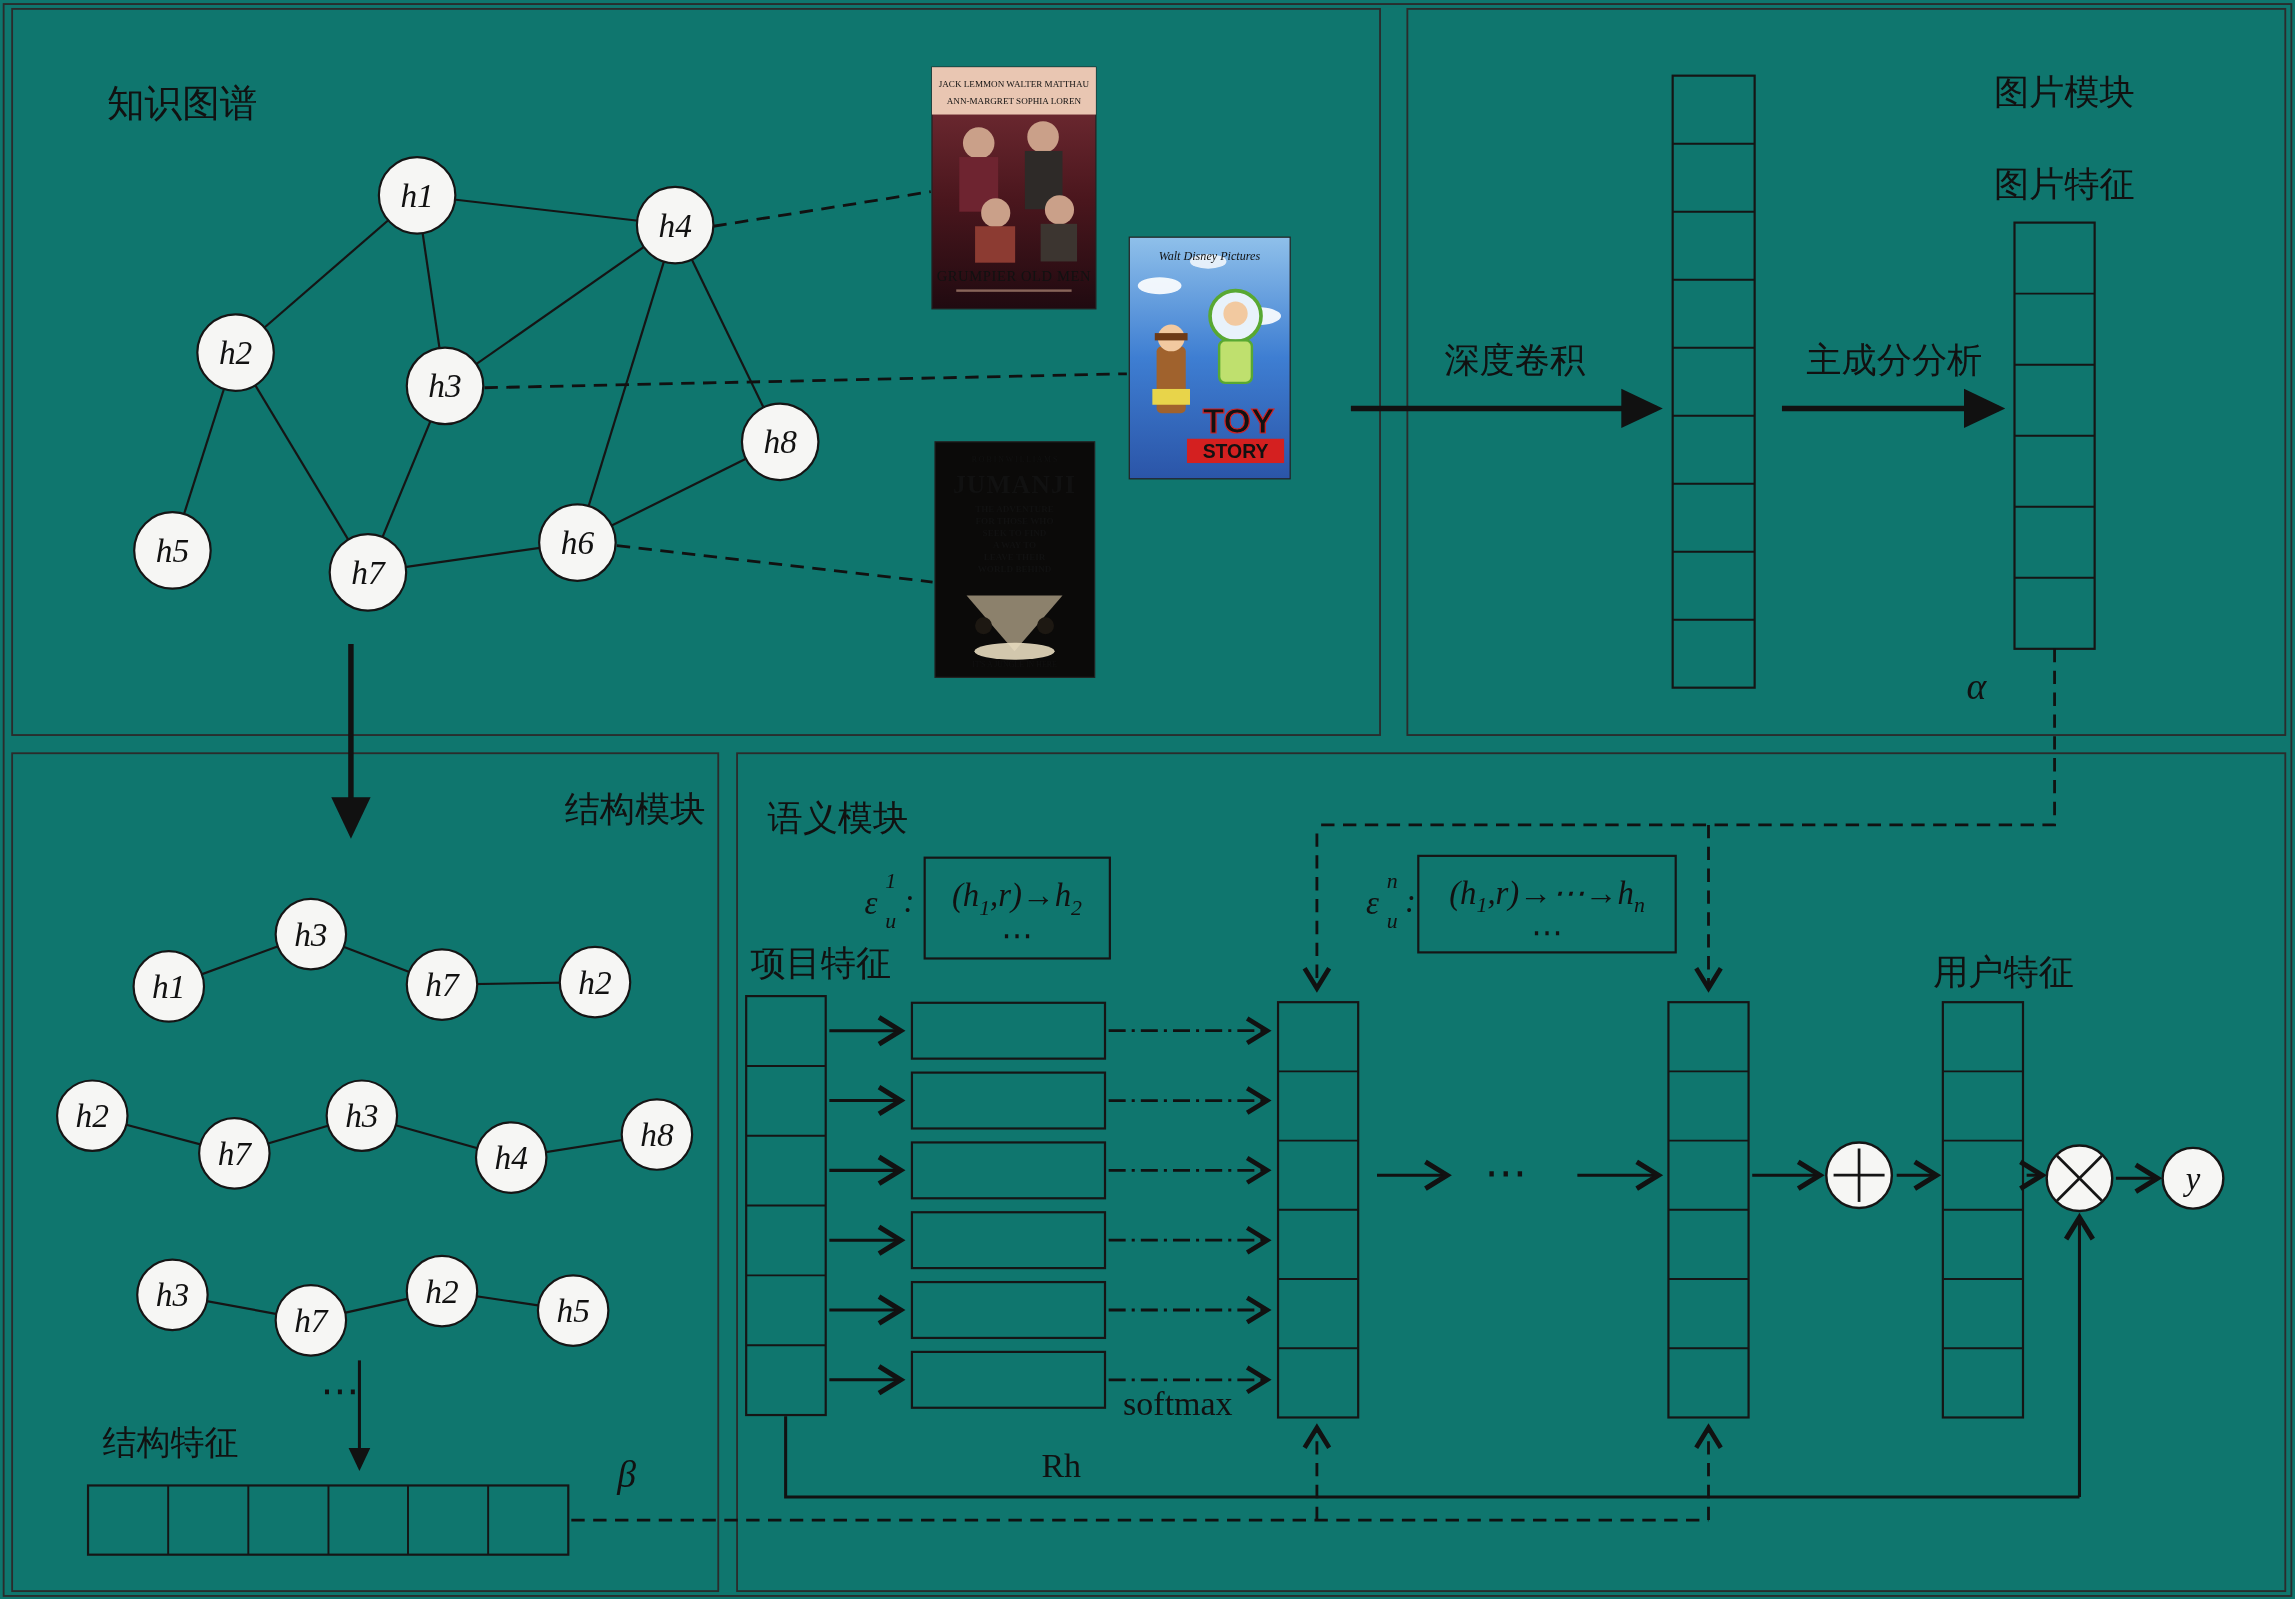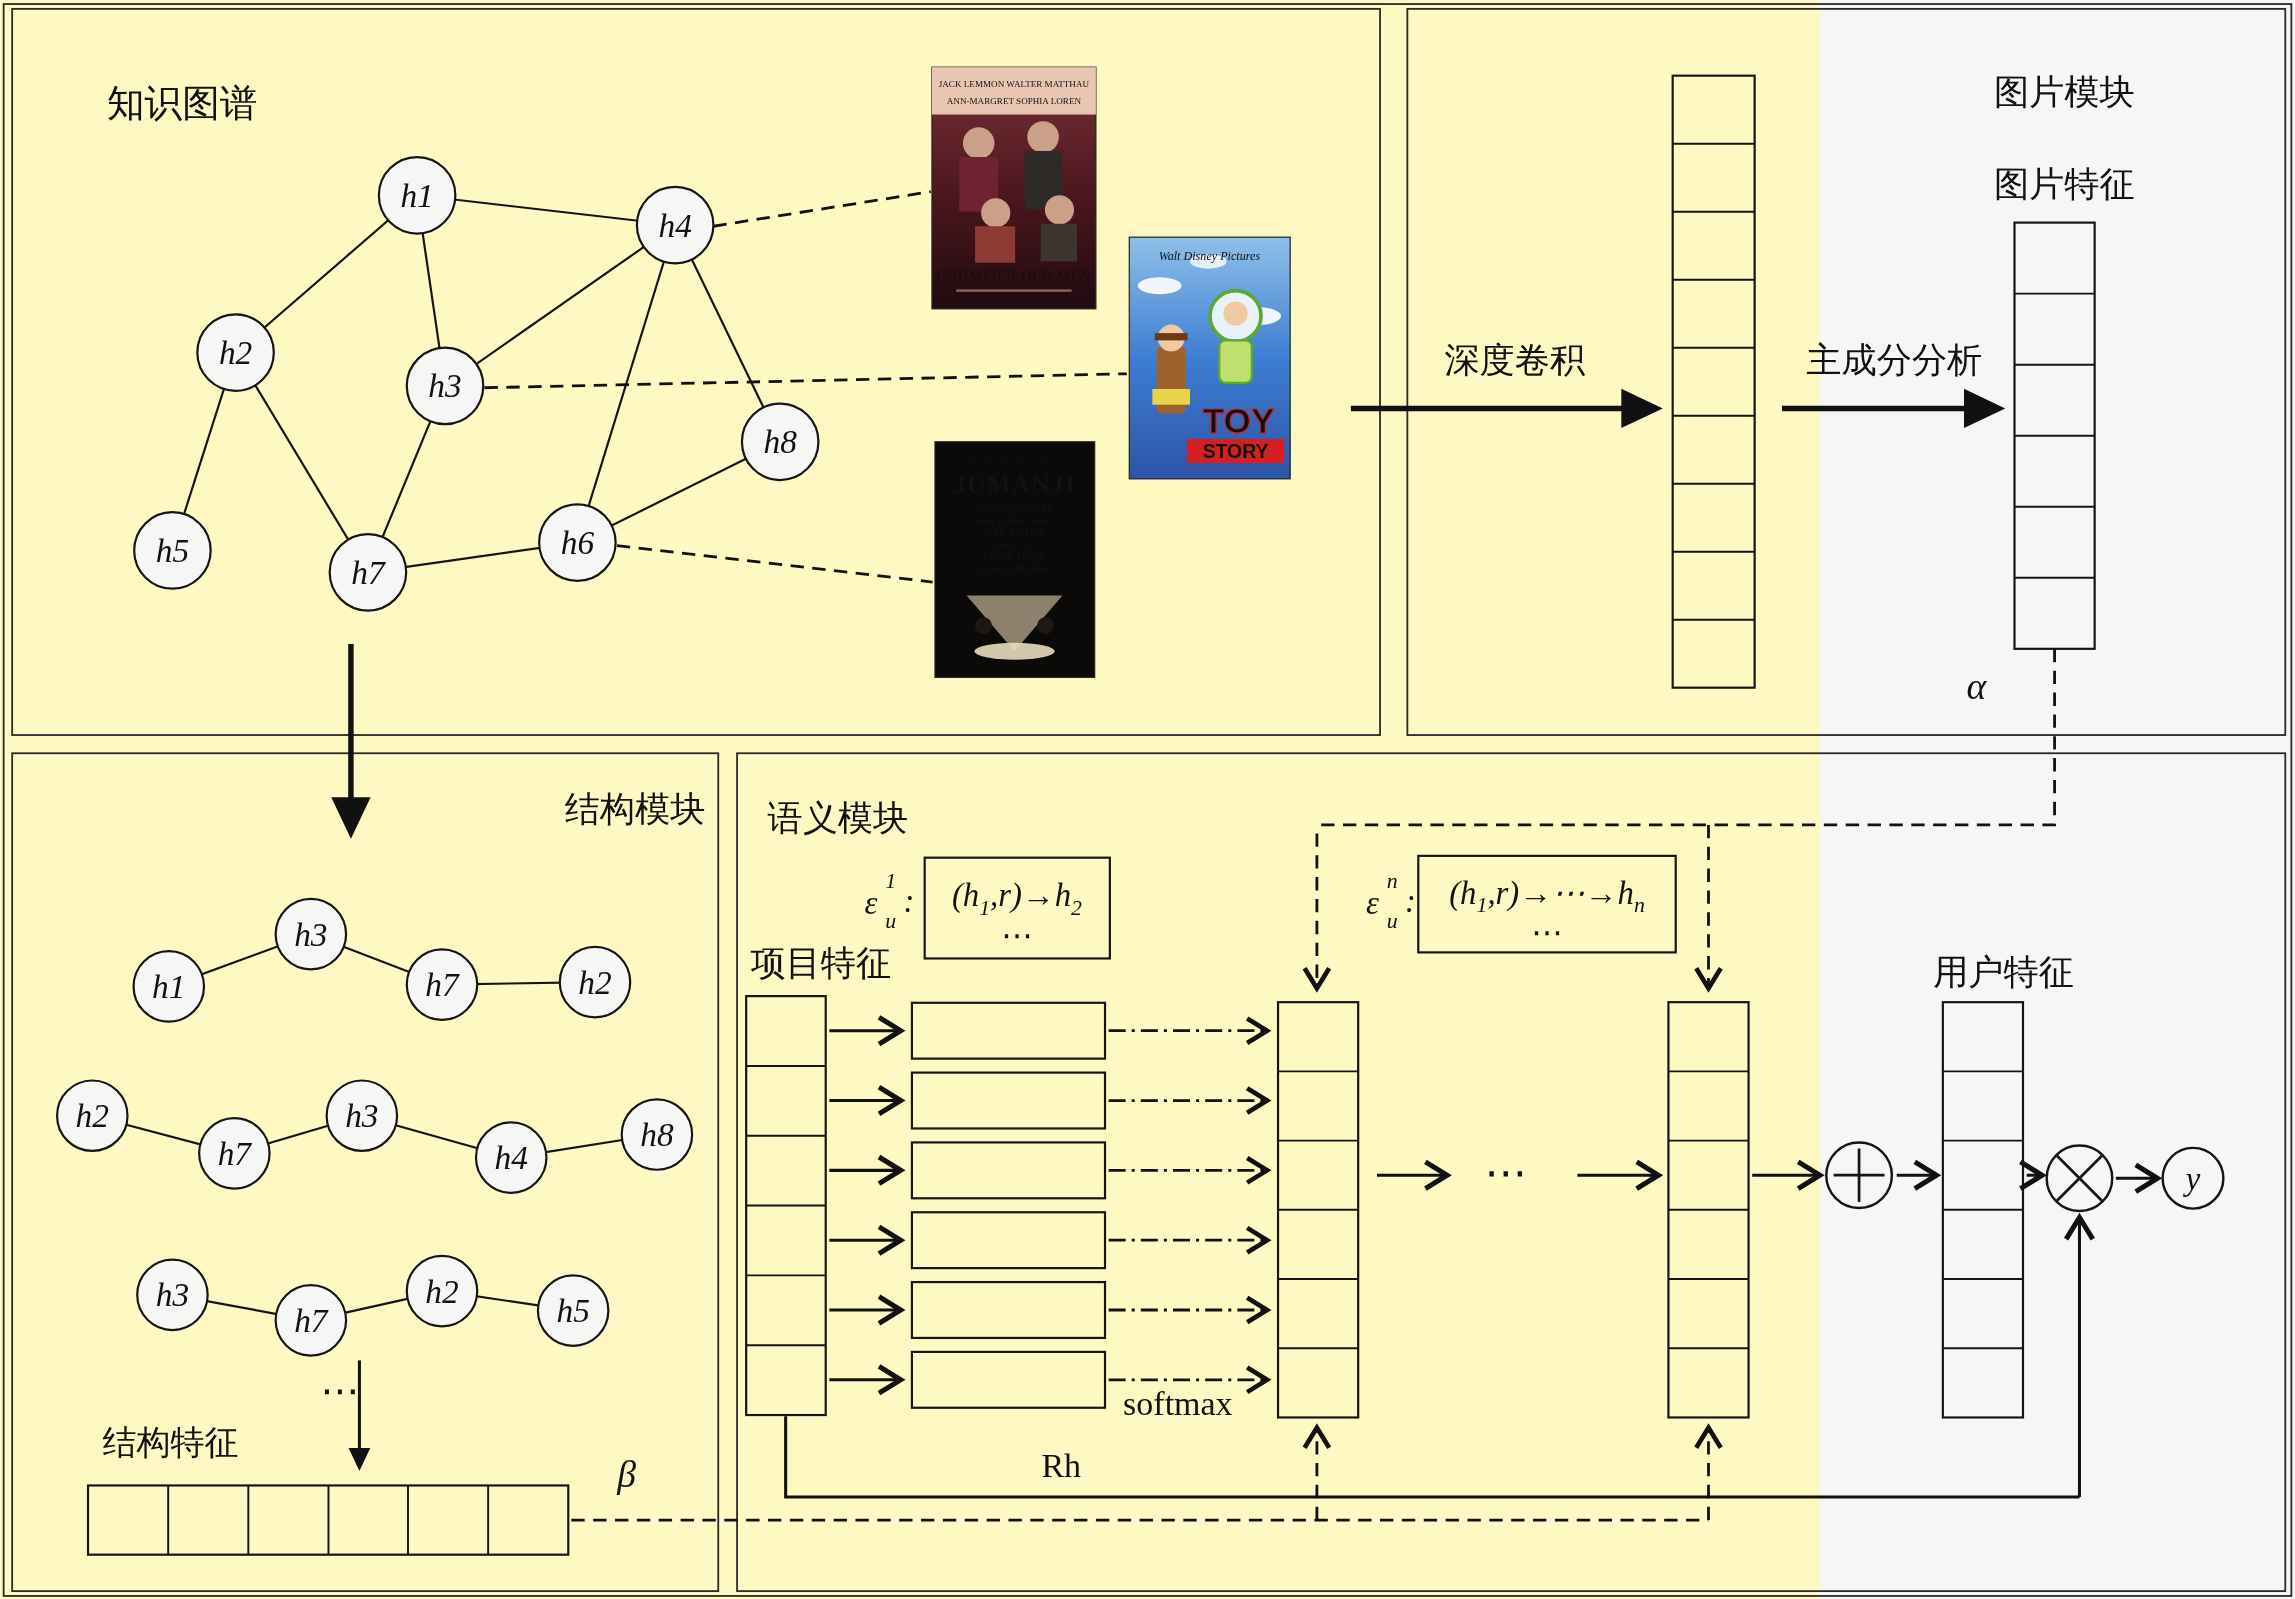--- a/index.html
+++ b/index.html
@@ -3,7 +3,7 @@
 <meta charset="utf-8">
 <style>
   html,body{margin:0;padding:0;background:#f6f6f4;}
-  .stage{width:1820px;height:1600px;position:relative;background:#fef9c3;}
+  .stage{width:2295px;height:1600px;position:relative;background:#0f766e;}
   svg{display:block;}
   text{fill:#111;font-family:"Liberation Serif","DejaVu Serif",serif;}
   .cn{font-size:58px;}

